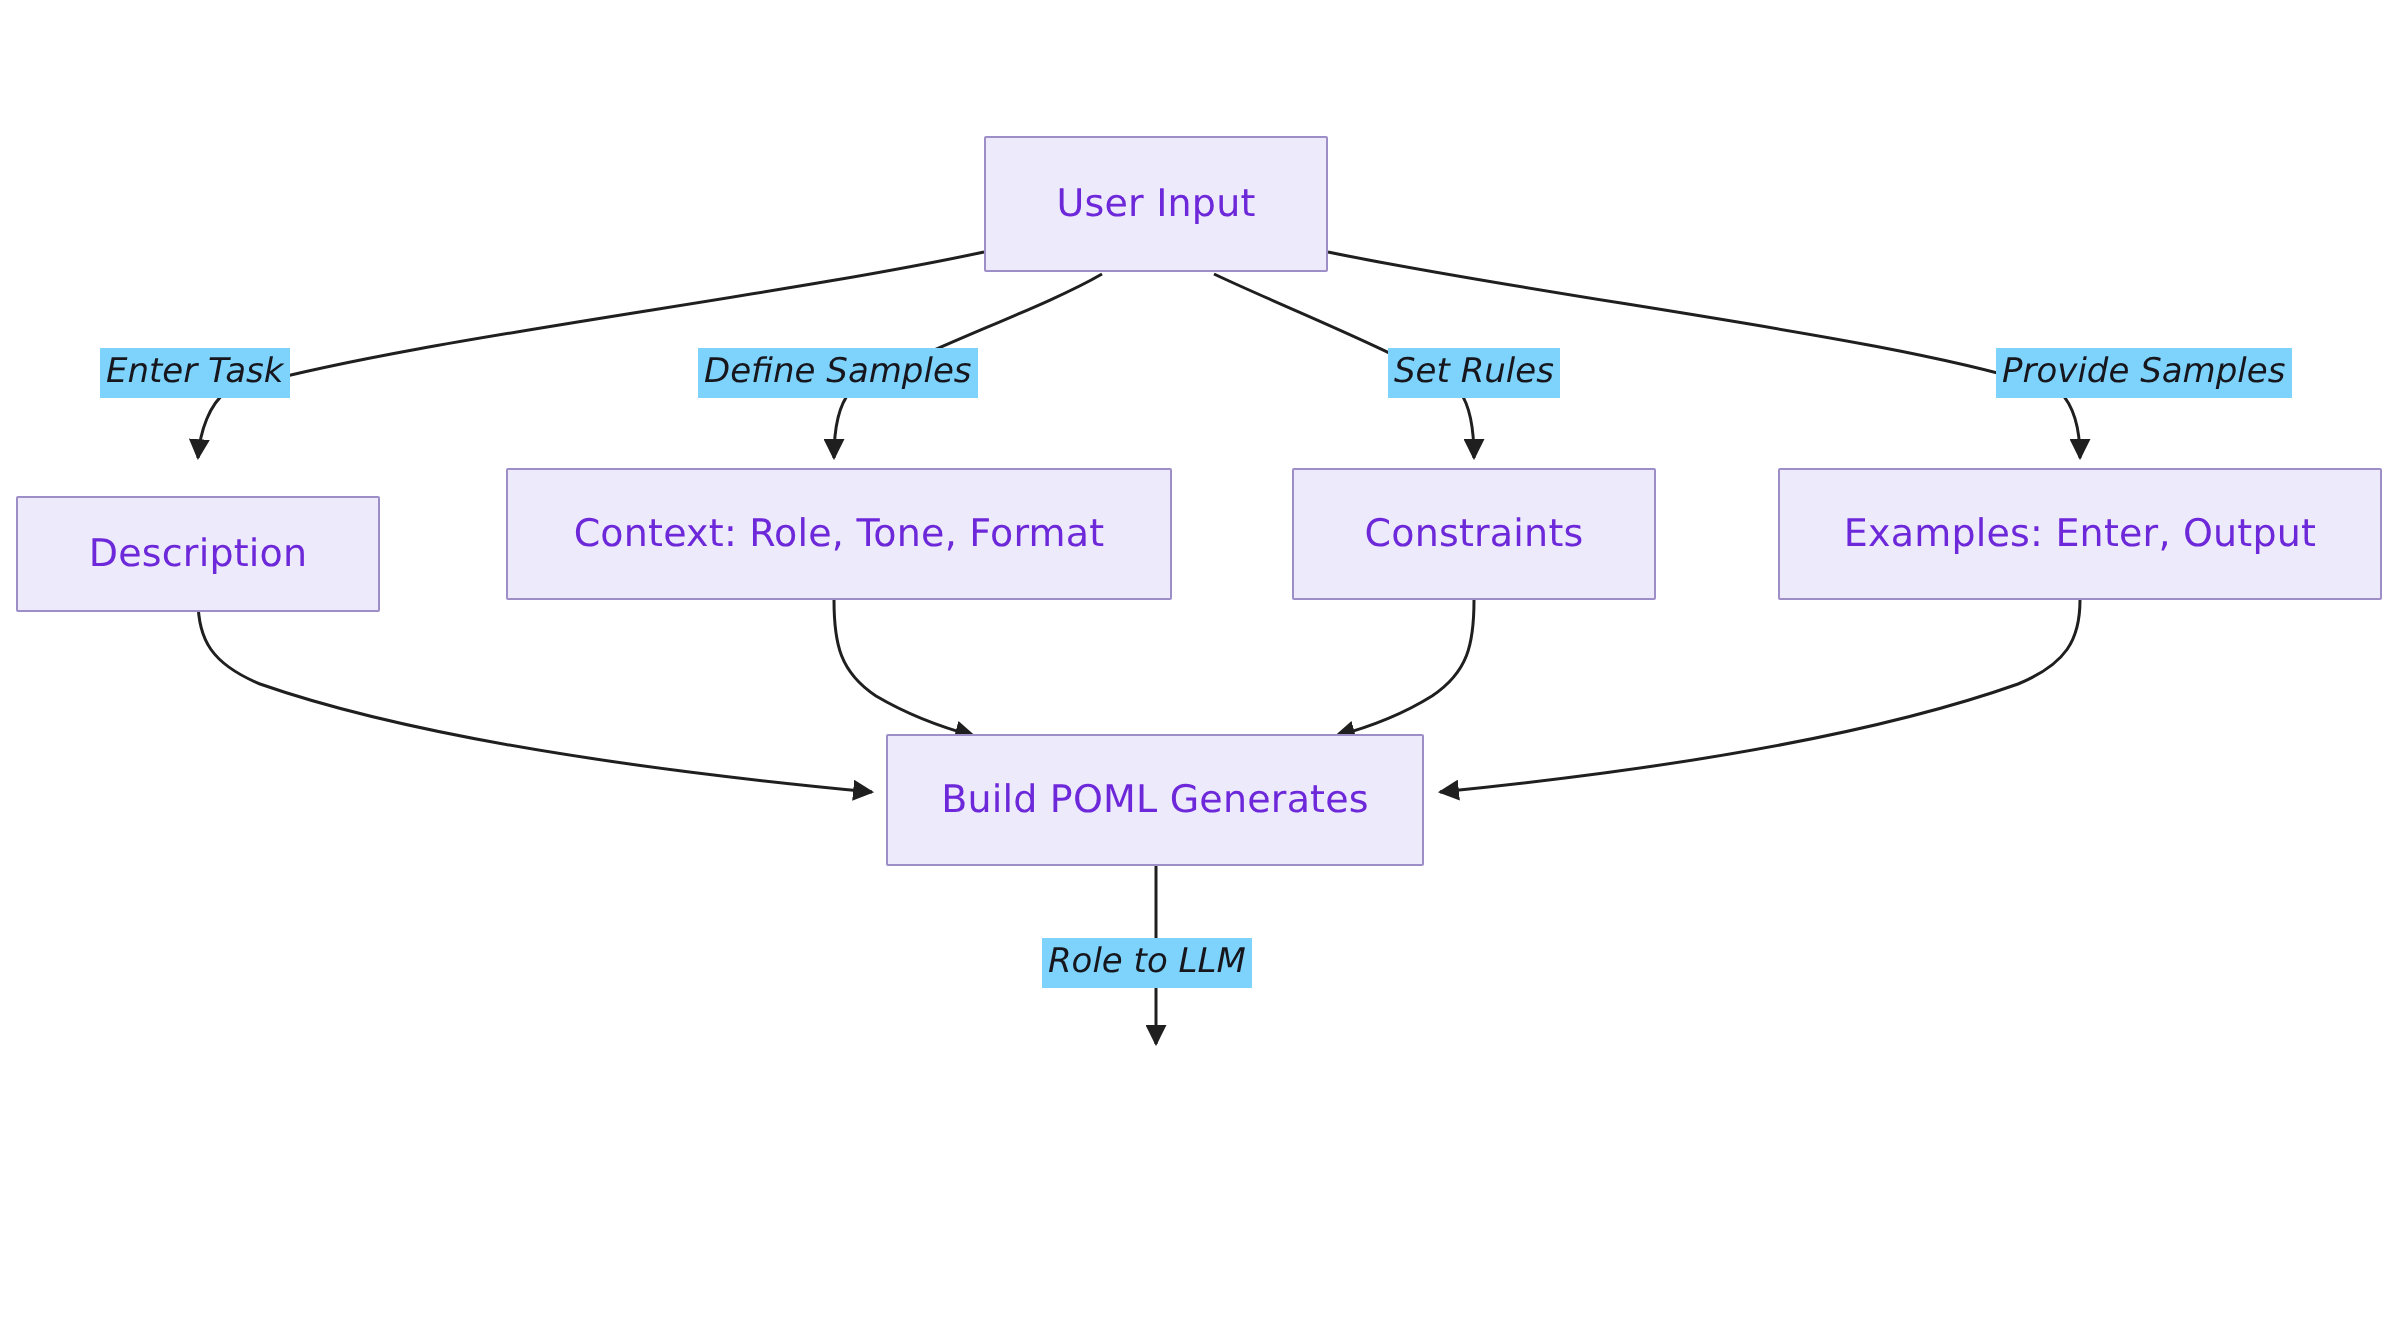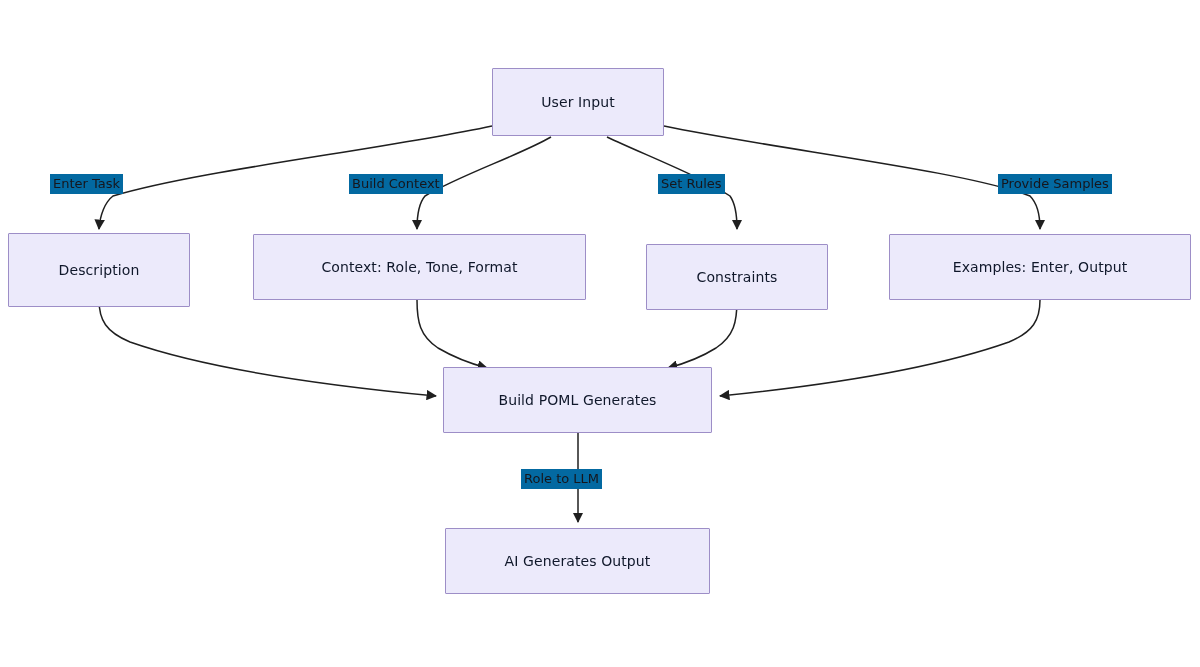--- a/index.html
+++ b/index.html
@@ -39,8 +39,8 @@
   }
   .node-label {
     font-family: "DejaVu Sans", sans-serif;
-    font-size: 14px;
-    color: #0f172a;
+    font-size: 19px;
+    color: #6d28d9;
     letter-spacing: 0.1px;
     line-height: 1;
   }

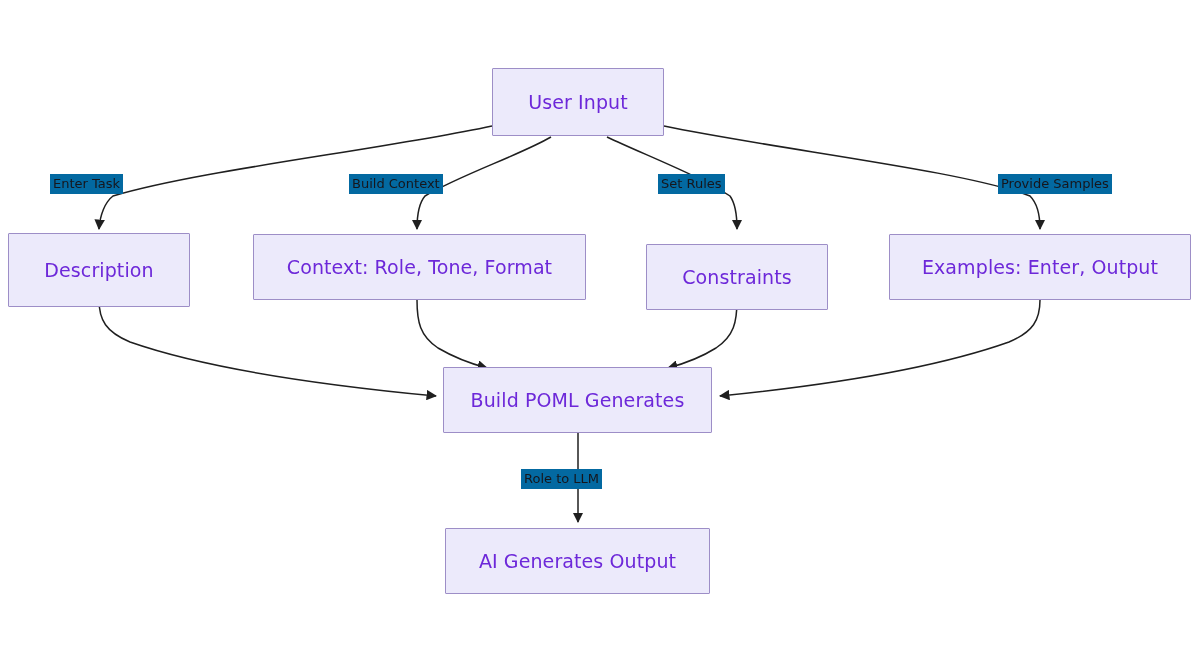--- a/index.html
+++ b/index.html
@@ -46,14 +46,15 @@
   }
   .edge-label {
     position: absolute;
-    background: #0369a1;
+    background: #7dd3fc;
     color: #16161c;
     font-family: "DejaVu Sans", sans-serif;
-    font-size: 13px;
+    font-size: 17px;
     line-height: 1.35;
     padding: 1px 3px;
     white-space: nowrap;
     box-sizing: border-box;
+    font-style: italic;
   }
 </style>
 </head>

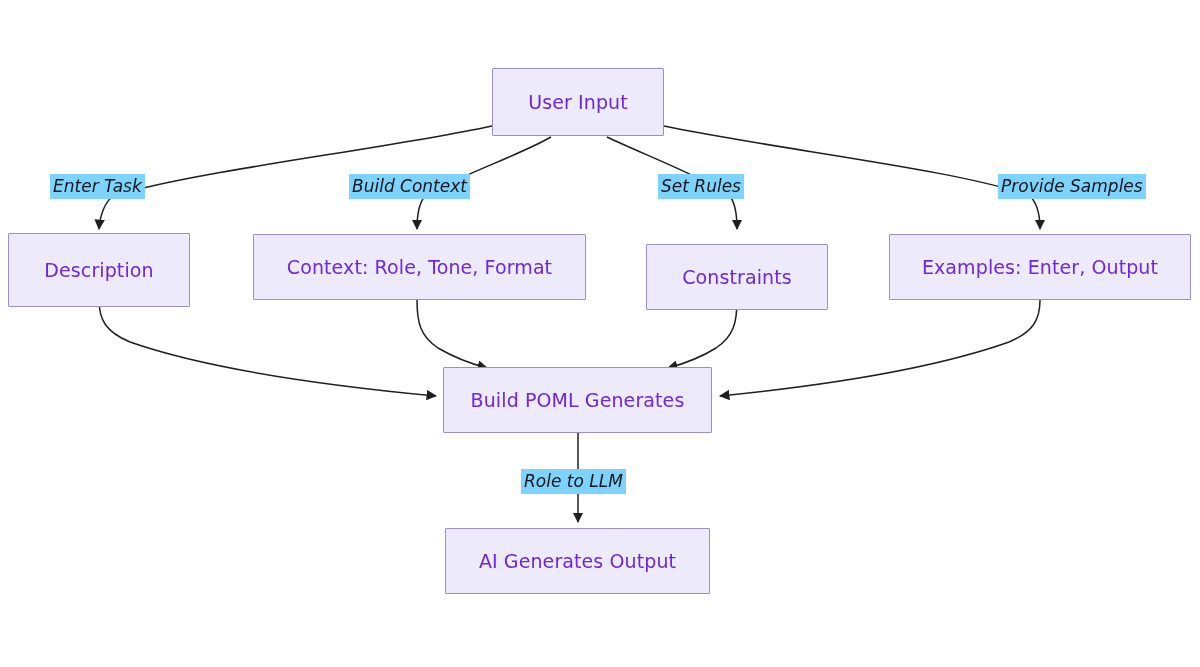--- a/index.html
+++ b/index.html
@@ -121,7 +121,7 @@
 
   <div class="edge-label" style="left:50px; top:174px;">Enter Task</div>
 
-  <div class="edge-label" style="left:349px; top:174px;">Build Context</div>
+  <div class="edge-label" style="left:349px; top:174px;">Define Samples</div>
 
   <div class="edge-label" style="left:658px; top:174px;">Set Rules</div>
 

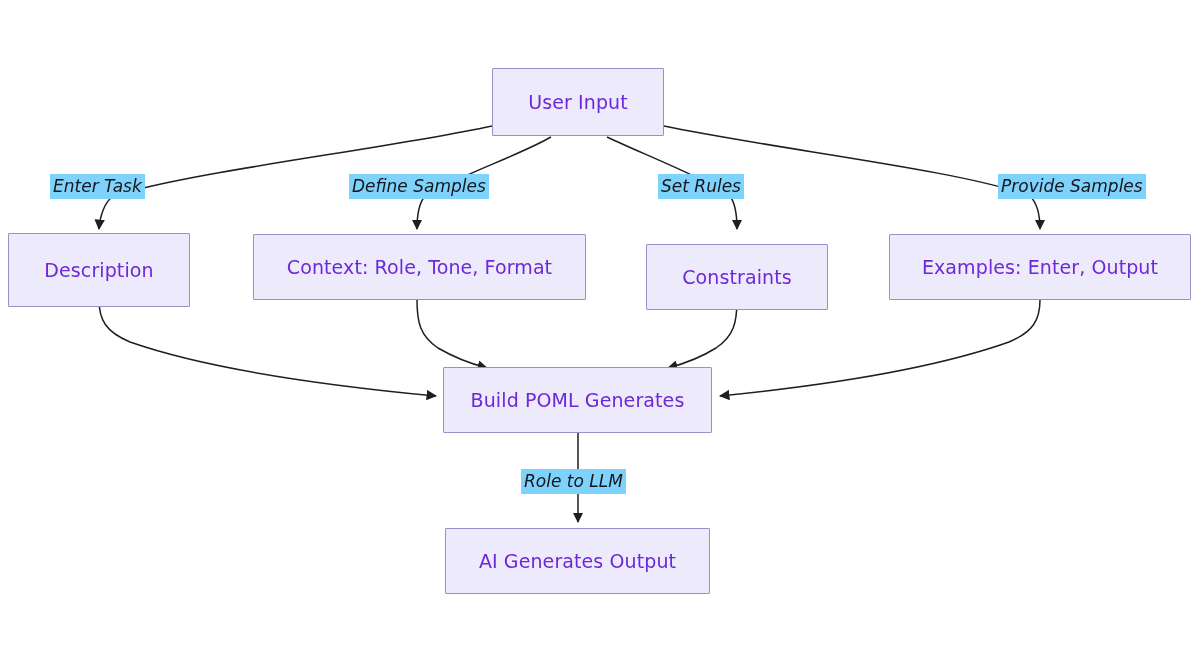--- a/index.html
+++ b/index.html
@@ -123,7 +123,7 @@
 
   <div class="edge-label" style="left:349px; top:174px;">Define Samples</div>
 
-  <div class="edge-label" style="left:658px; top:174px;">Set Rules</div>
+  <div class="edge-label" style="left:694px; top:174px;">Set Rules</div>
 
   <div class="edge-label" style="left:966px; top:174px;margin-left:32px;">Provide Samples</div>
 

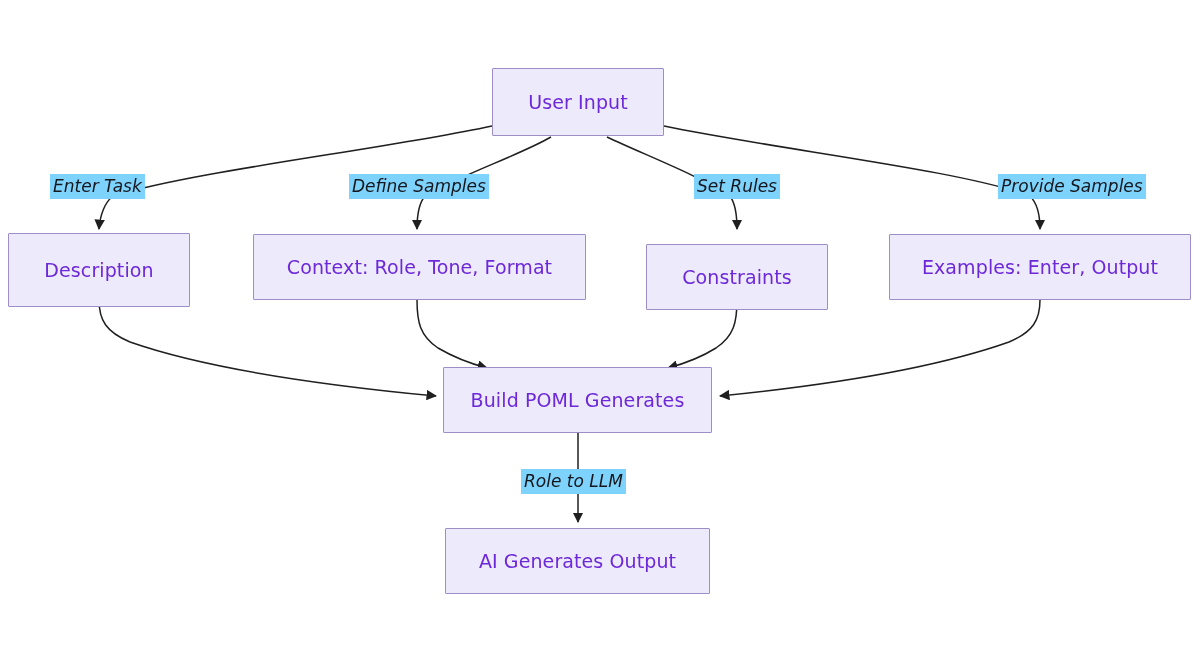--- a/index.html
+++ b/index.html
@@ -95,7 +95,7 @@
     <span class="node-label">User Input</span>
   </div>
 
-  <div class="node" style="left:8px; top:233px; width:182px; height:74px;text-align:right;">
+  <div class="node" style="left:8px; top:248px; width:182px; height:58px;text-align:right;">
     <span class="node-label">Description</span>
   </div>
 

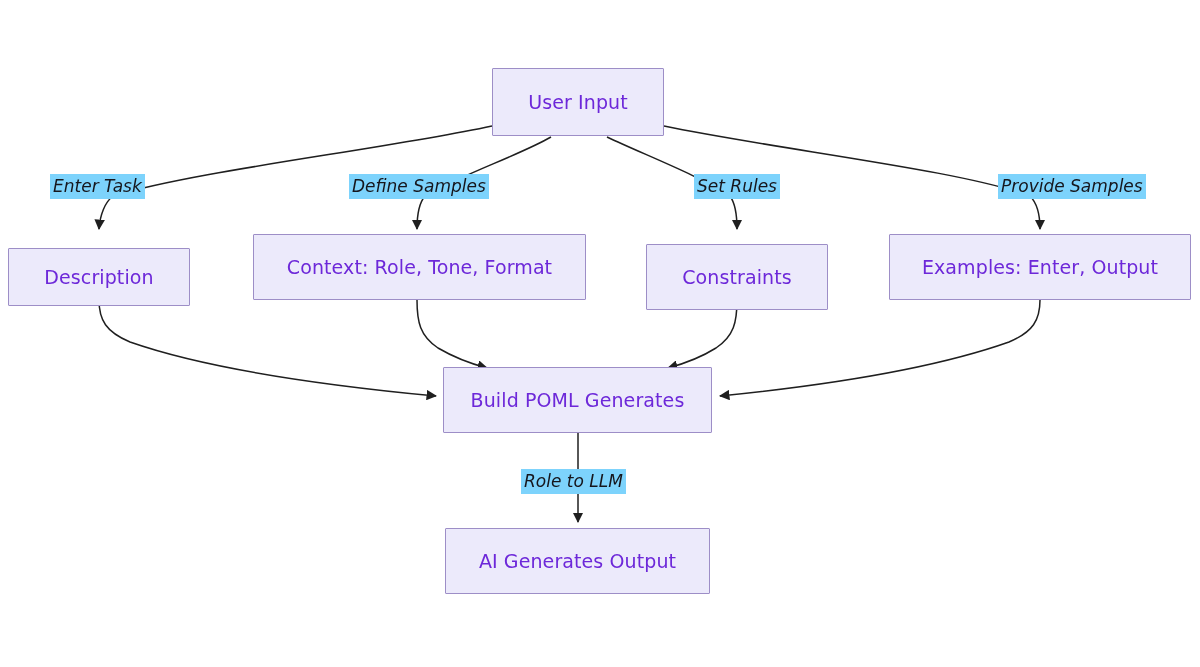--- a/index.html
+++ b/index.html
@@ -103,7 +103,7 @@
     <span class="node-label">Context: Role, Tone, Format</span>
   </div>
 
-  <div class="node" style="left:646px; top:234px; width:182px; height:66px;margin-top:10px;">
+  <div class="node" style="left:646px; top:234px; width:182px; height:66px;">
     <span class="node-label">Constraints</span>
   </div>
 

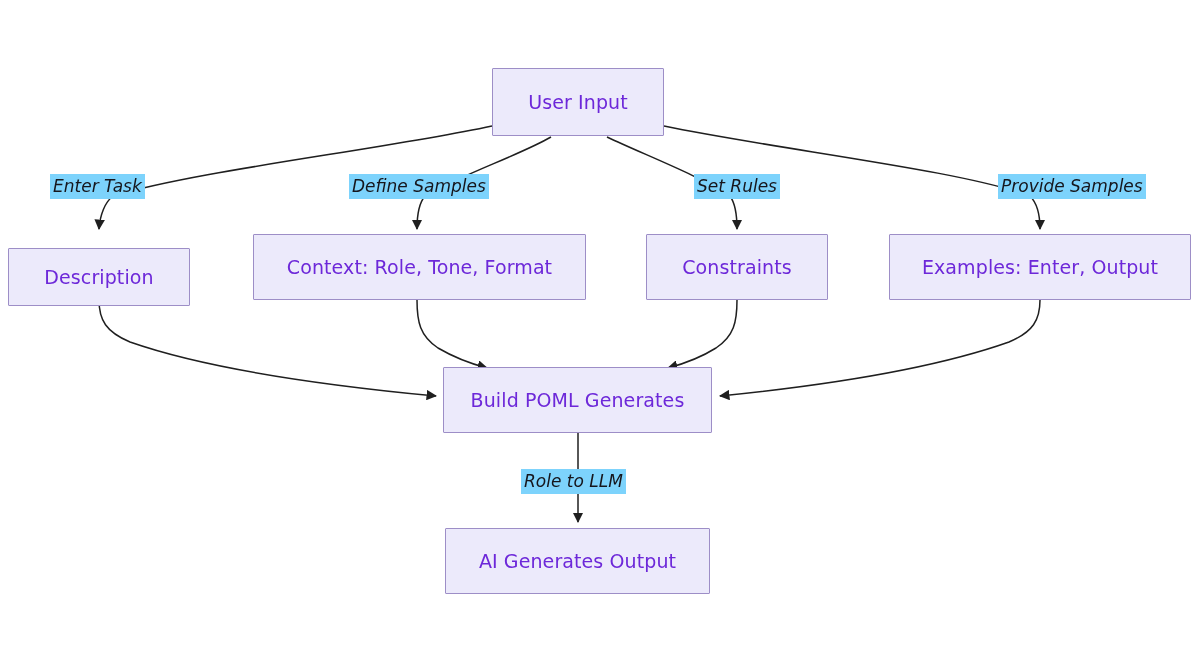--- a/index.html
+++ b/index.html
@@ -115,9 +115,6 @@
     <span class="node-label">Build POML Generates</span>
   </div>
 
-  <div class="node" style="left:445px; top:528px; width:265px; height:66px;">
-    <span class="node-label">AI Generates Output</span>
-  </div>
 
   <div class="edge-label" style="left:50px; top:174px;">Enter Task</div>
 

